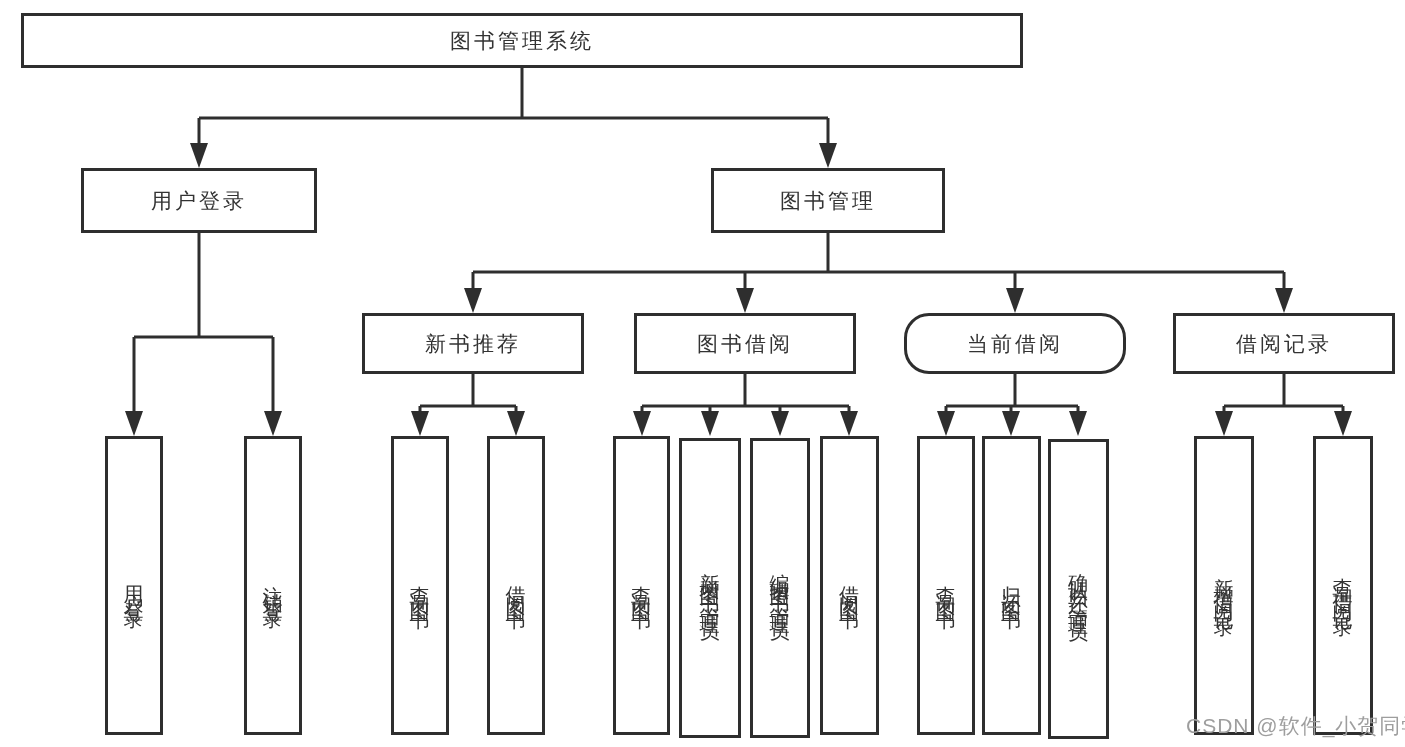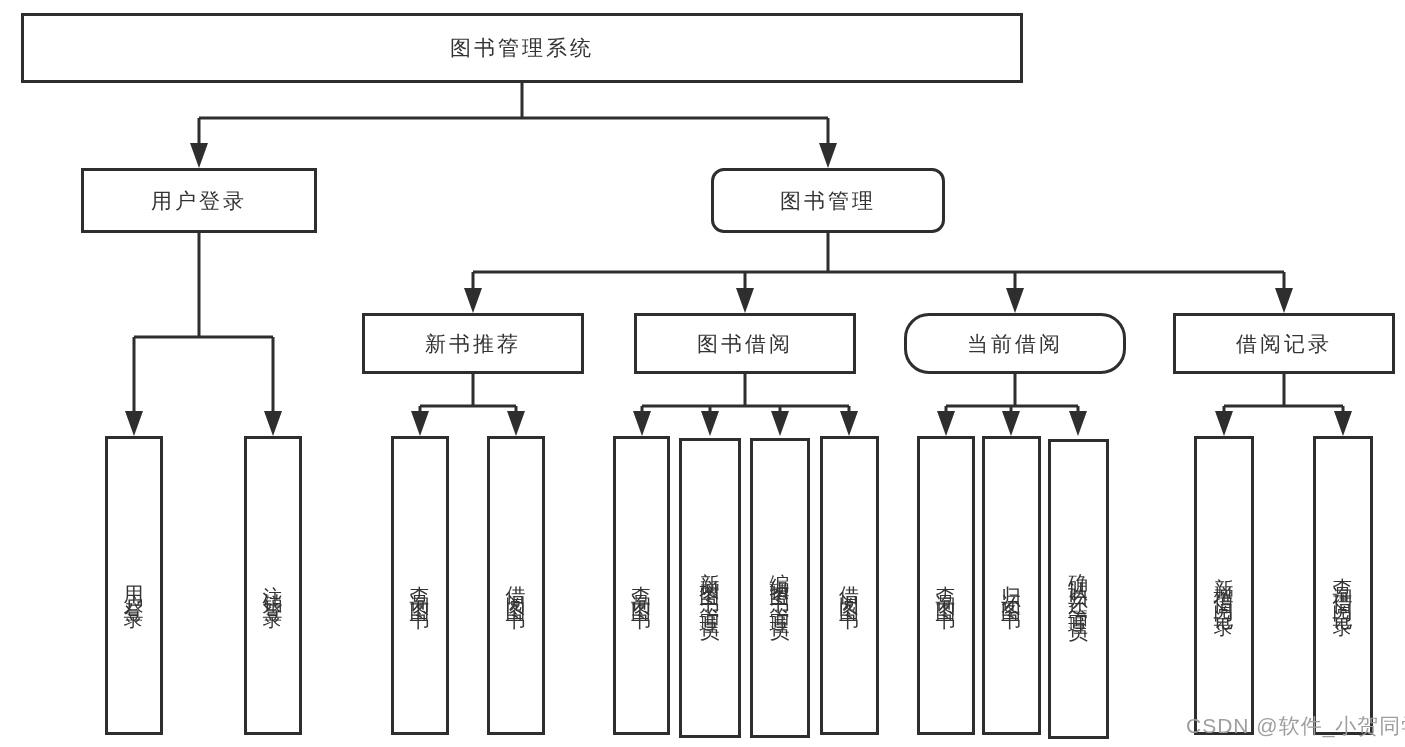--- a/index.html
+++ b/index.html
@@ -105,7 +105,7 @@
     </g>
   </svg>
 
-  <div class="node h" style="left:21px; top:13px; width:1002px; height:70px;">
+  <div class="node h" style="left:21px; top:13px; width:1002px; height:55px;">
     <span>图书管理系统</span>
   </div>
 

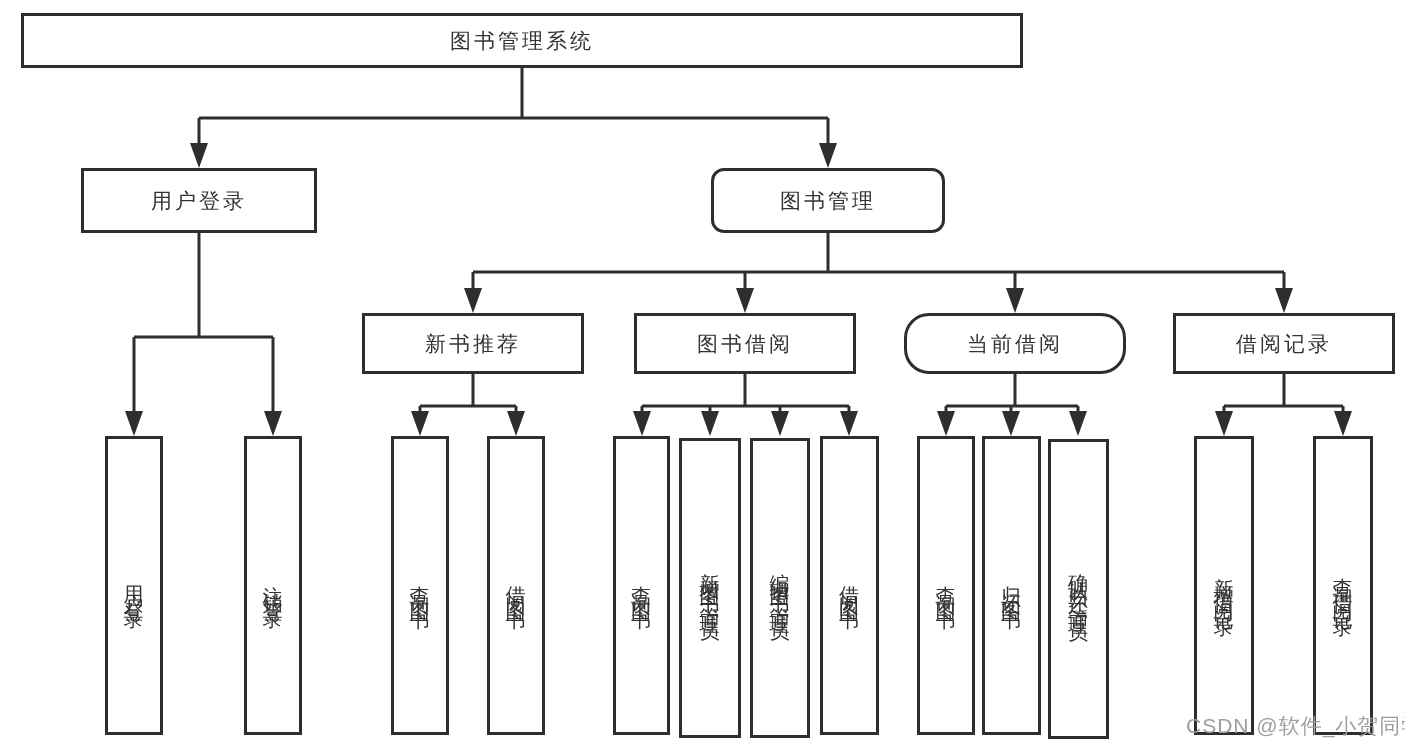--- a/index.html
+++ b/index.html
@@ -112,7 +112,7 @@
   <div class="node h" style="left:81px; top:168px; width:236px; height:65px;">
     <span>用户登录</span>
   </div>
-  <div class="node h" style="left:711px; top:168px; width:234px; height:65px;border-radius:13px;">
+  <div class="node h" style="left:711px; top:168px; width:234px; height:65px;">
     <span>图书管理</span>
   </div>
 

